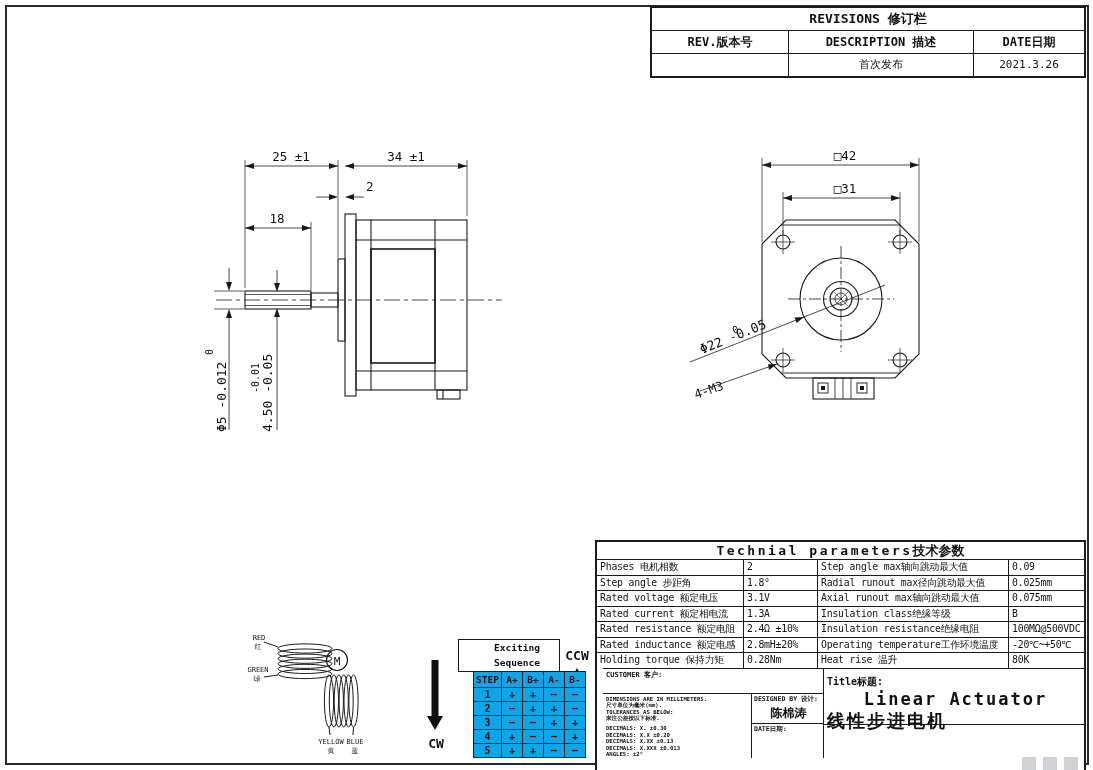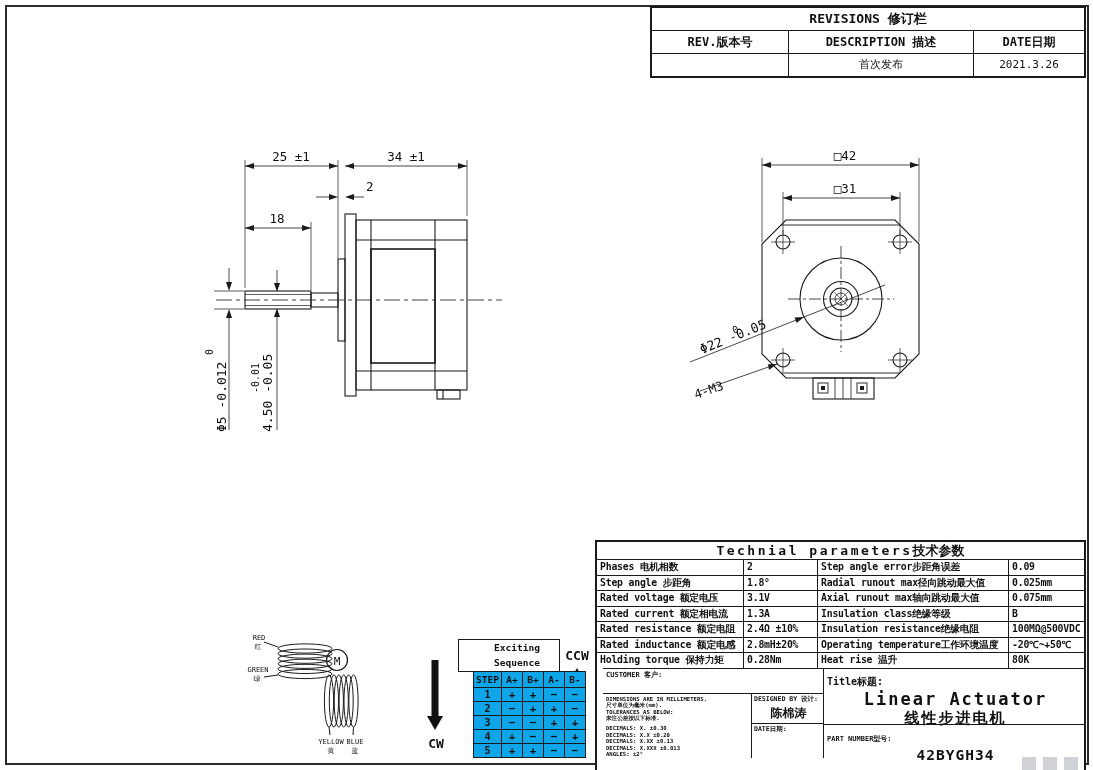--- a/index.html
+++ b/index.html
@@ -28,7 +28,7 @@
   .tb-title{height:17px;line-height:17px;text-align:center;font-size:13px;font-weight:600;white-space:nowrap;}
   .tb-title .en{letter-spacing:2.5px;}
   .prow{display:grid;grid-template-columns:146px 74px 191px auto;border-top:1.5px solid #1a1a1a;}
-  .prow>div{height:14.5px;line-height:14.5px;font-size:9.8px;font-weight:700;padding-left:3px;
+  .prow>div{height:14.5px;line-height:14.5px;font-size:9.8px;font-weight:400;padding-left:3px;
             overflow:hidden;white-space:nowrap;letter-spacing:-0.2px;}
   .prow>div+div{border-left:1.5px solid #1a1a1a;}
   .tb-bottom{display:flex;border-top:1.5px solid #1a1a1a;height:89px;margin-left:6px;}

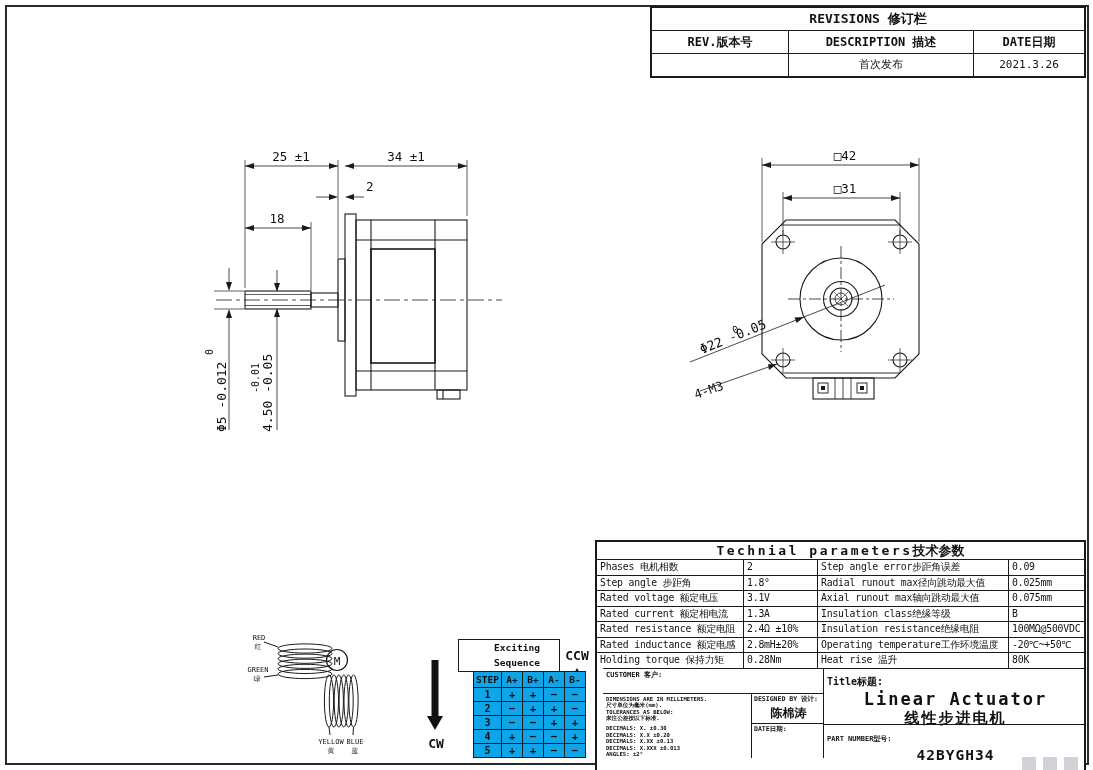--- a/index.html
+++ b/index.html
@@ -327,7 +327,7 @@
     <div class="prow">
         <div>Phases 电机相数</div>
         <div>2</div>
-        <div>Step angle error步距角误差</div>
+        <div>Step angle max轴向跳动最大值</div>
         <div>0.09</div>
       </div>
     <div class="prow">

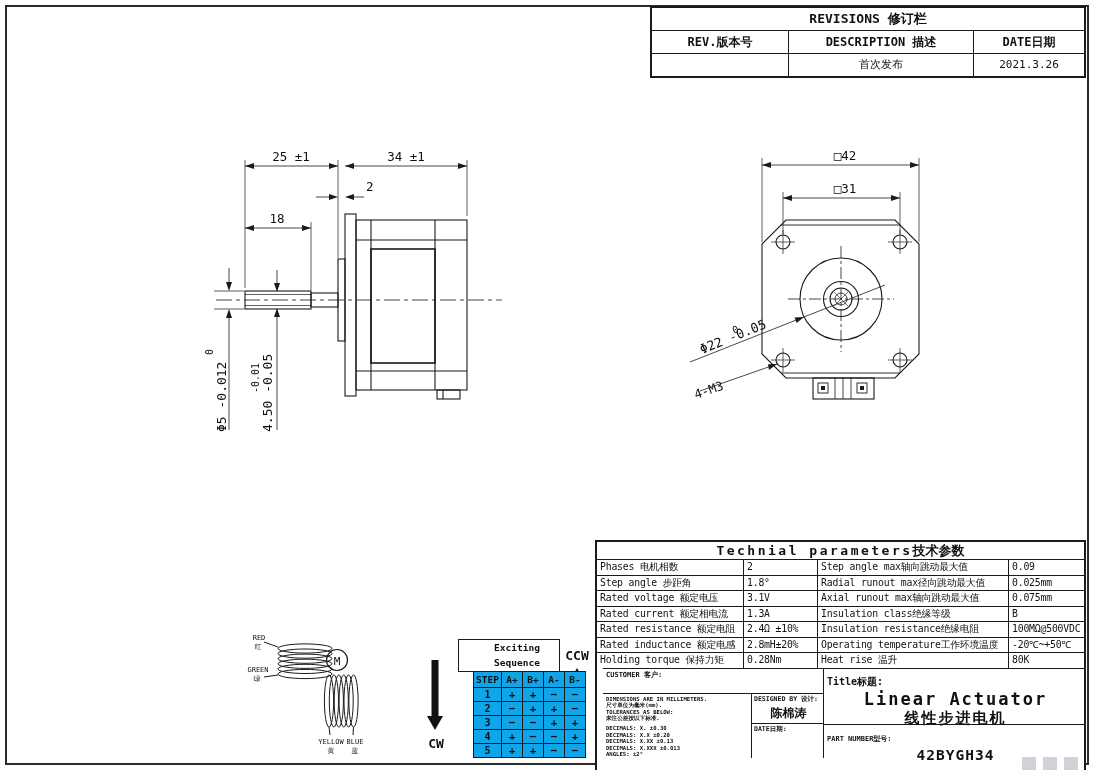--- a/index.html
+++ b/index.html
@@ -45,7 +45,7 @@
   .ttl{height:54px;border-bottom:1.5px solid #1a1a1a;padding:1px 0 0 3px;}
   .ttl .lab{font-size:10px;font-weight:600;}
   .ttl .en{display:block;text-align:center;font-size:17px;font-weight:600;letter-spacing:2px;margin-top:0px;}
-  .ttl .cn{display:block;text-align:center;font-size:15px;font-weight:600;letter-spacing:2px;font-family:Liberation Sans, sans-serif;}
+  .ttl .cn{display:block;font-size:18px;font-weight:600;letter-spacing:2px;font-family:Liberation Sans, sans-serif;}
   .pn{flex:1;padding:1px 0 0 3px;}
   .pn .lab{font-size:7px;font-weight:600;}
   .pn .num{display:block;text-align:center;font-size:14.5px;font-weight:600;letter-spacing:1px;margin-top:2px;}

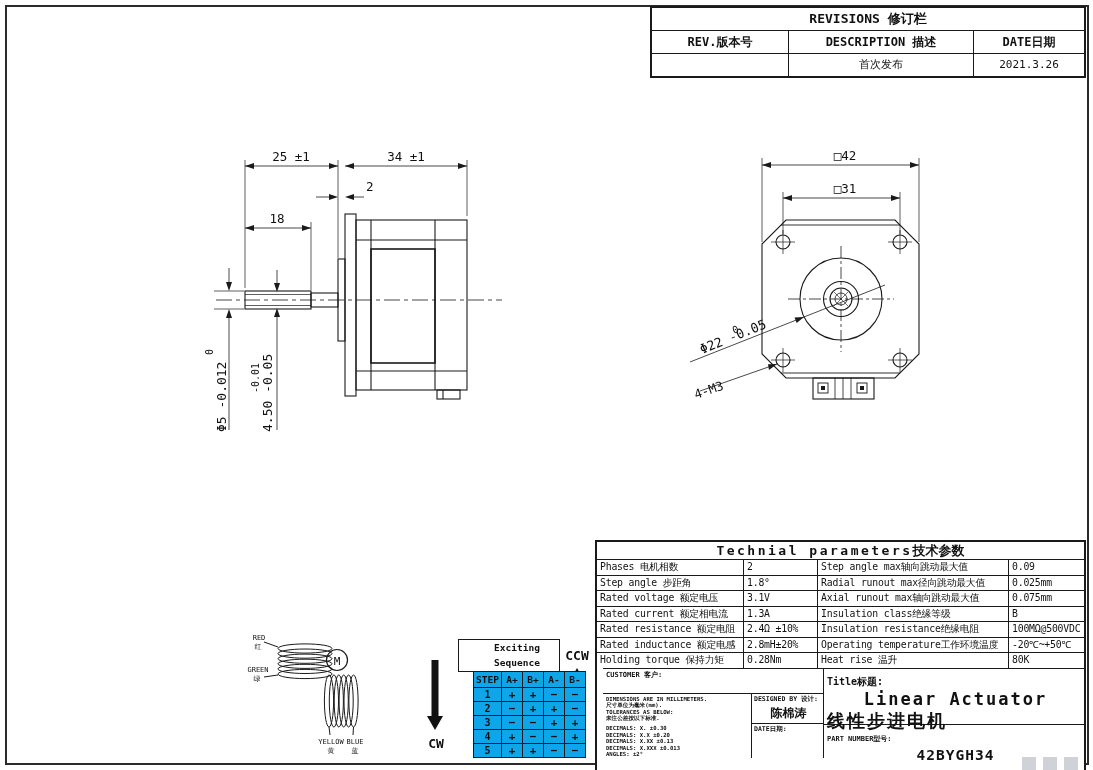--- a/index.html
+++ b/index.html
@@ -400,10 +400,6 @@
           <span class="en">Linear Actuator</span>
           <span class="cn">线性步进电机</span>
         </div>
-        <div class="pn">
-          <span class="lab">PART NUMBER型号:</span>
-          <span class="num">42BYGH34</span>
-        </div>
       </div>
     </div>
   </div>

